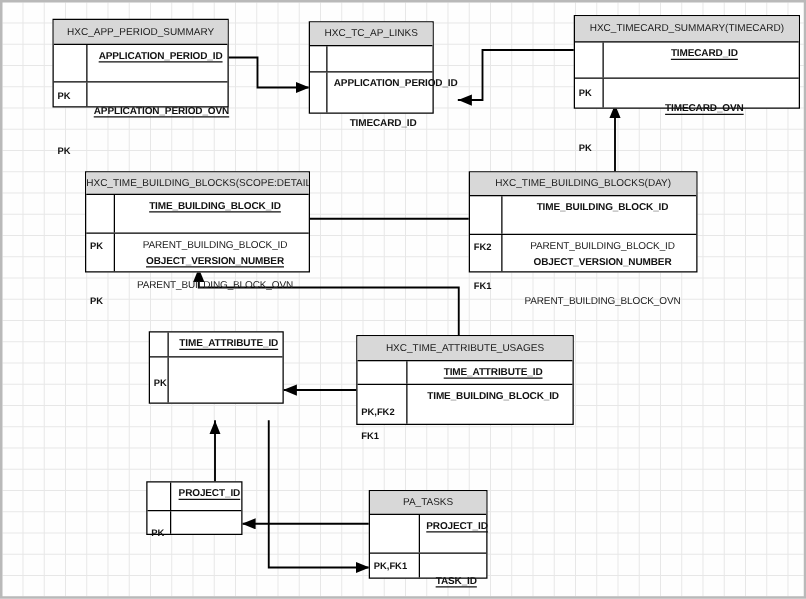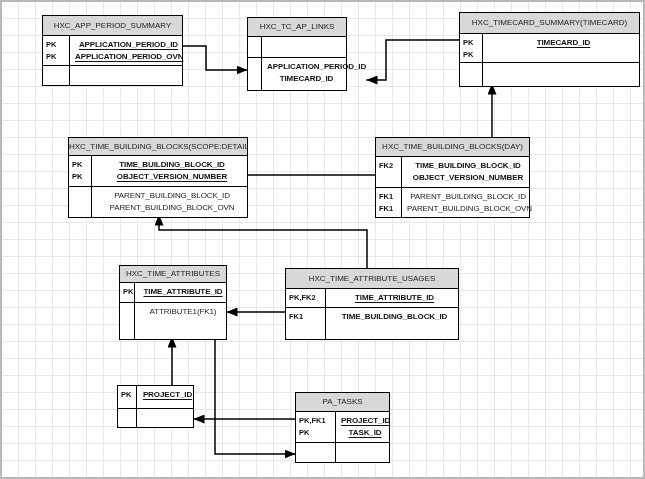--- a/index.html
+++ b/index.html
@@ -67,6 +67,7 @@
     padding-left:3px;
     font-size:7.5px;
     font-weight:bold;
+    margin-top:32px;
   }
   .tname{
     flex:1;

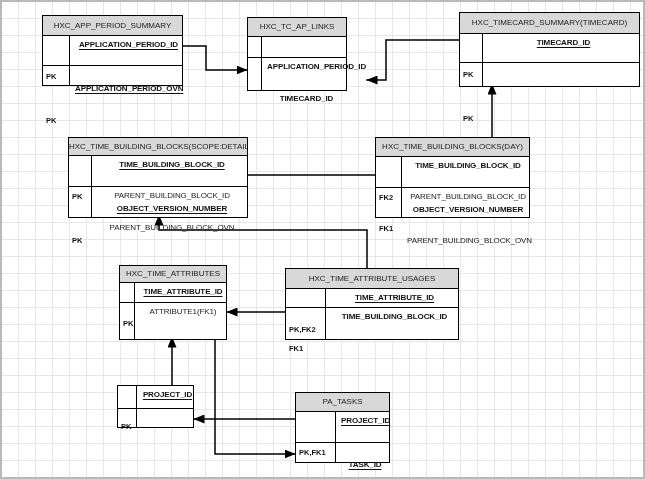--- a/index.html
+++ b/index.html
@@ -145,6 +145,7 @@
           </div>
           <div class="trow">
             <div class="tkey" style="width: 22px;">PK</div>
+            <div class="tname pk">TIMECARD_OVN</div>
           </div>
         </div>
         <div class="tsection" style="height: 24px;">

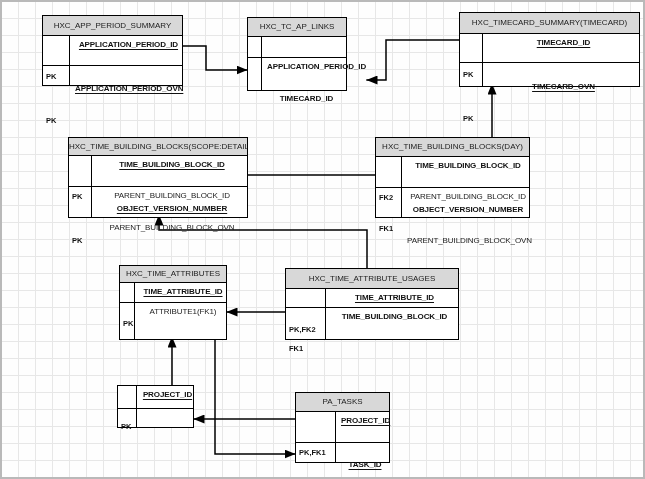--- a/index.html
+++ b/index.html
@@ -177,7 +177,7 @@
           </div>
         </div>
       </div>
-      <div class="table" style="left: 373px; top: 135px; width: 155px;">
+      <div class="table" style="left: 373px; top: 135px; width: 183px;">
         <div class="thead" style="height: 18px; line-height: 18px;">HXC_TIME_BUILDING_BLOCKS(DAY)</div>
         <div class="tsection" style="height: 30px;">
           <div class="vline" style="left: 25px;"></div>

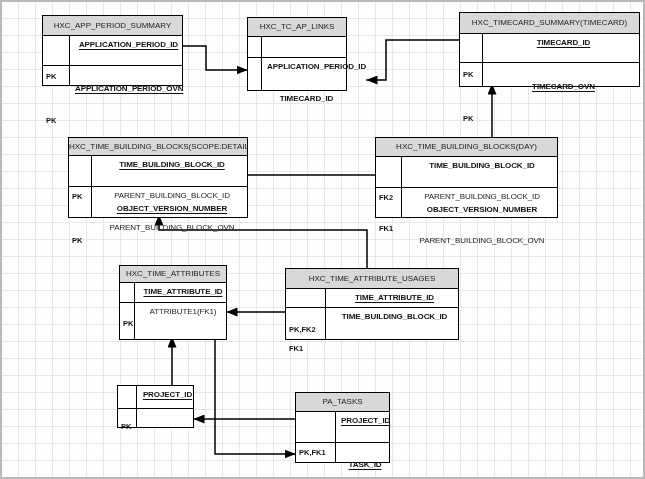--- a/index.html
+++ b/index.html
@@ -203,7 +203,6 @@
         </div>
       </div>
       <div class="table" style="left: 117px; top: 263px; width: 108px;">
-        <div class="thead" style="height: 16px; line-height: 16px;">HXC_TIME_ATTRIBUTES</div>
         <div class="tsection" style="height: 19px;">
           <div class="vline" style="left: 14px;"></div>
           <div class="trow">

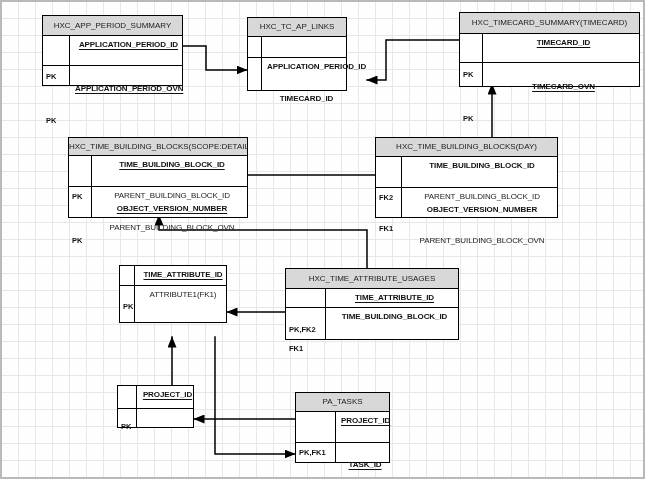--- a/index.html
+++ b/index.html
@@ -212,10 +212,6 @@
         </div>
         <div class="tsection" style="height: 37px;">
           <div class="vline" style="left: 14px;"></div>
-          <div class="trow">
-            <div class="tkey" style="width: 14px;"></div>
-            <div class="tname normal">ATTRIBUTE1(FK1)</div>
-          </div>
         </div>
       </div>
       <div class="table" style="left: 283px; top: 266px; width: 174px;">

